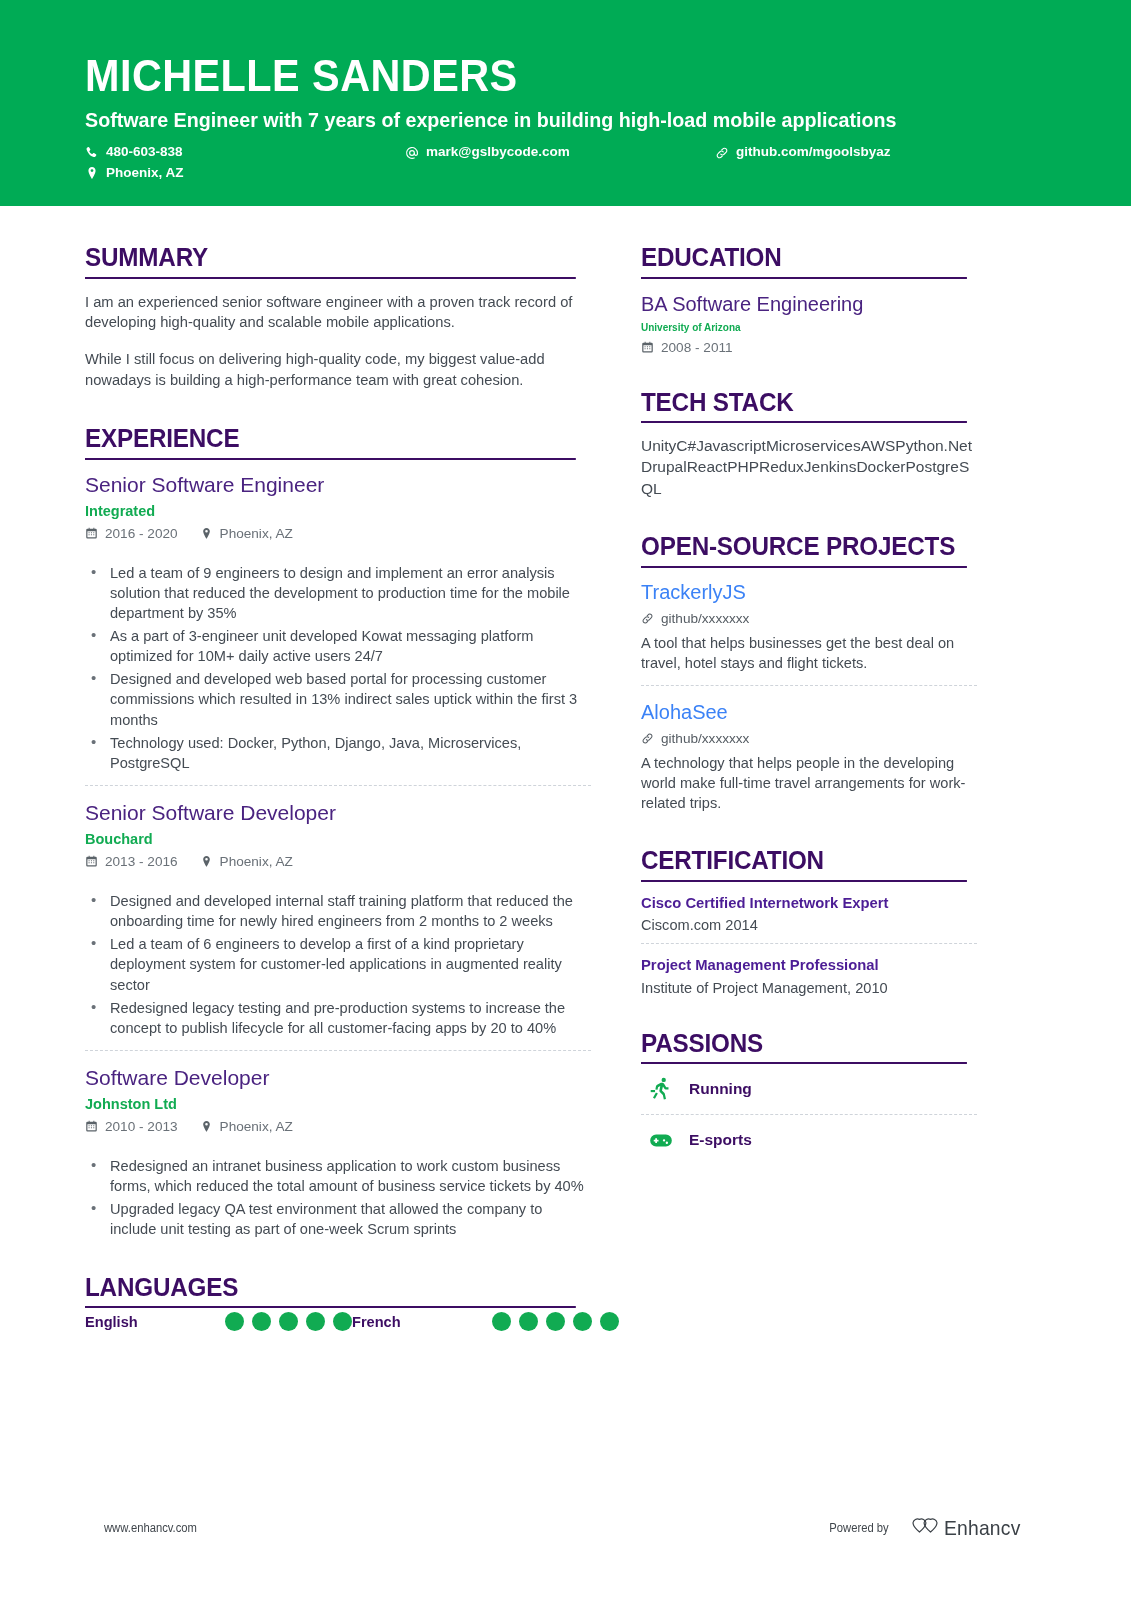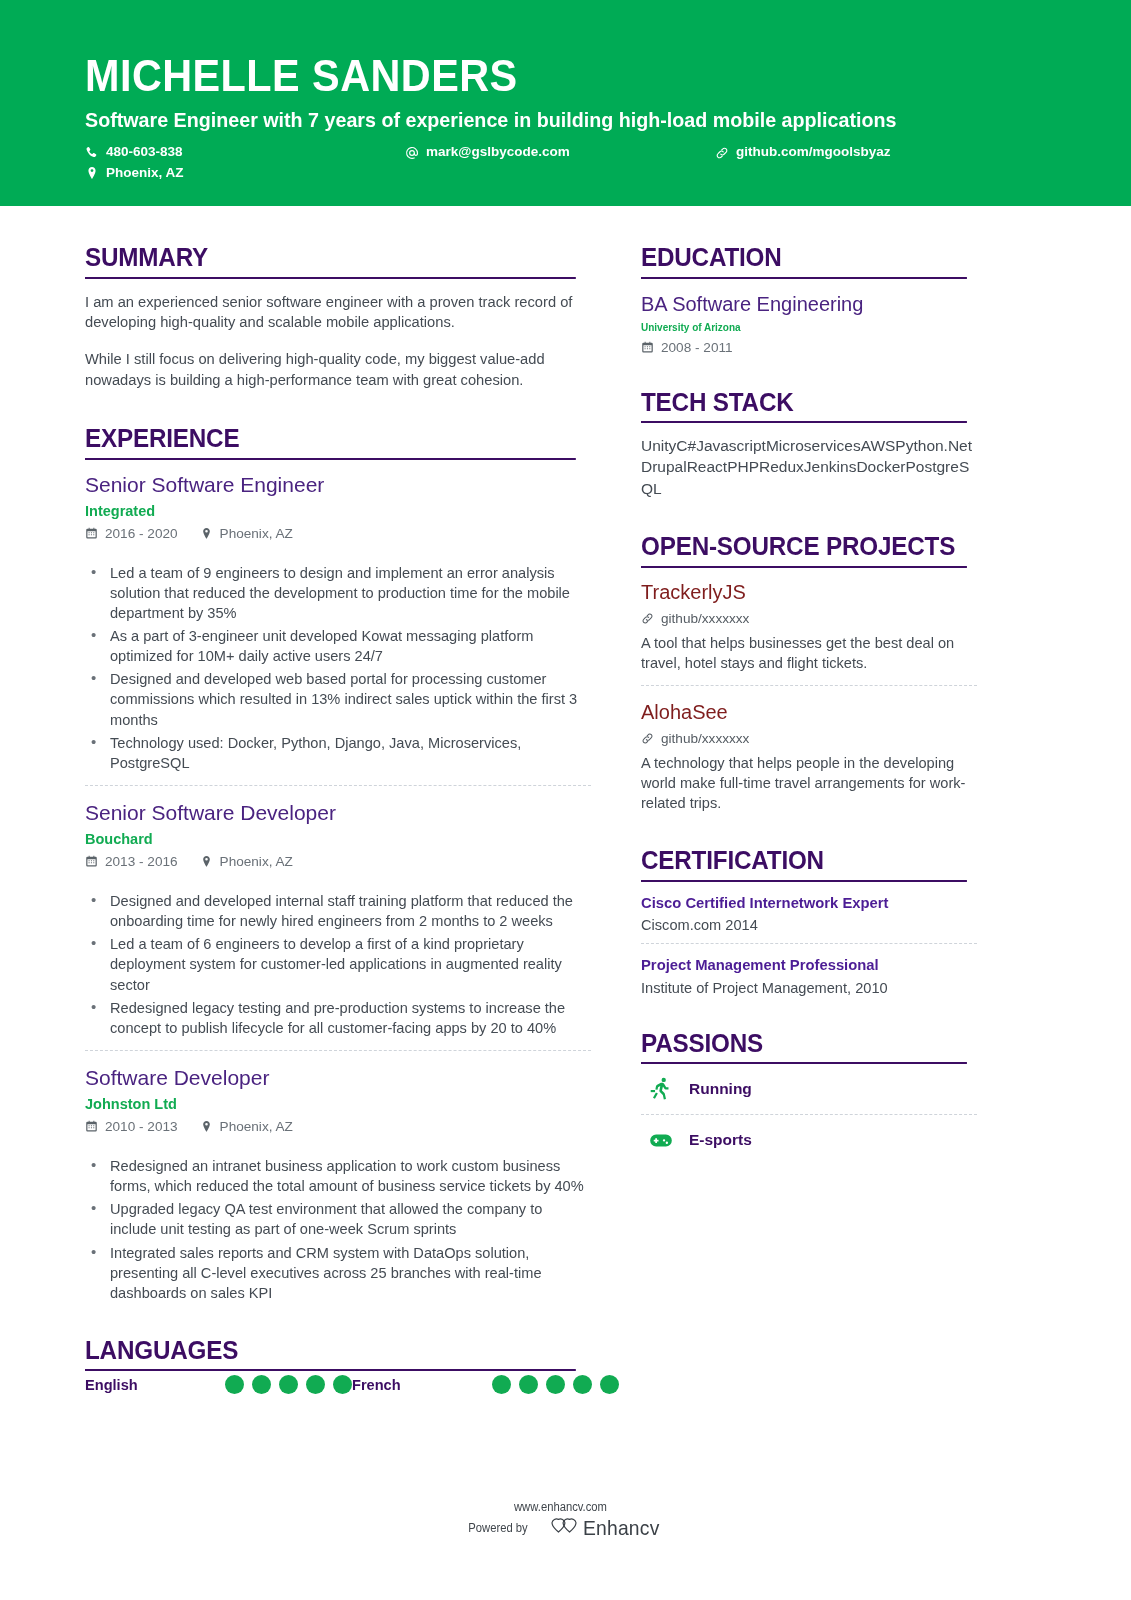--- a/index.html
+++ b/index.html
@@ -220,7 +220,7 @@
     padding-top: 14px;
   }
   .proj-name {
-    color: #7f1d1d;
+    color: #3b82f6;
     font-size: 20px;
     line-height: 1.2;
   }

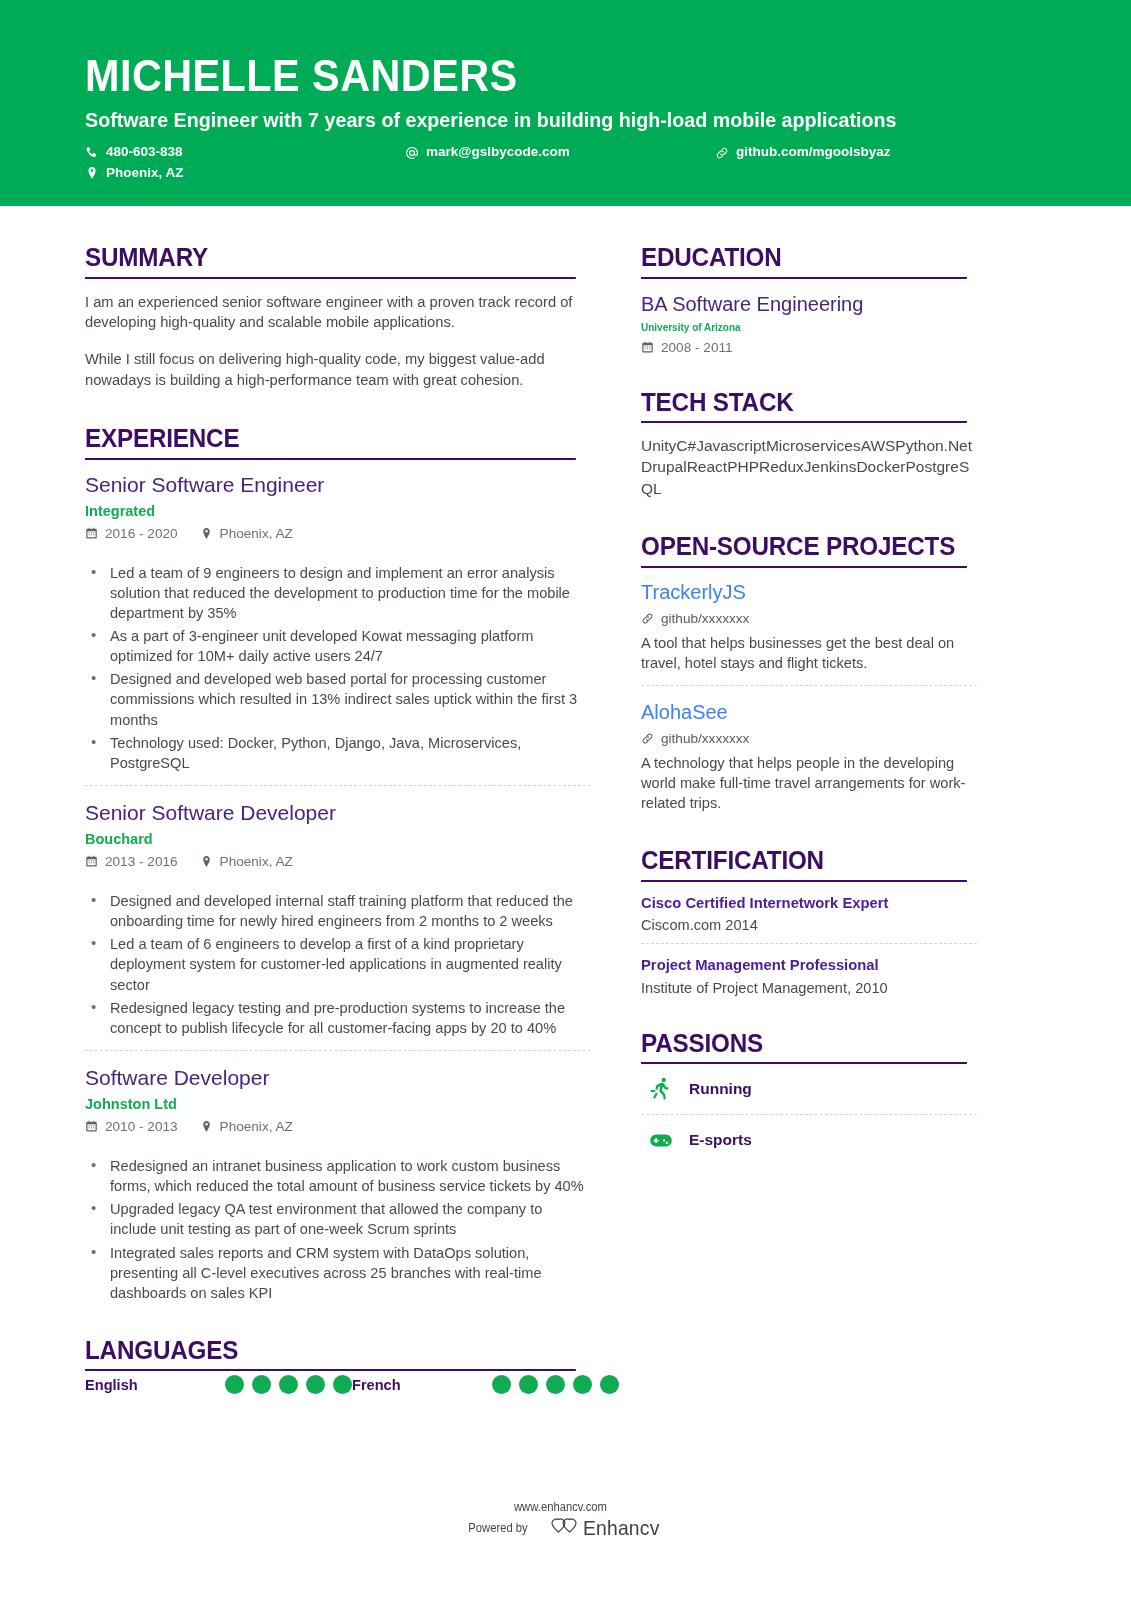--- a/index.html
+++ b/index.html
@@ -461,7 +461,6 @@
           <ul class="bullets">
             <li>Redesigned an intranet business application to work custom business forms, which reduced the total amount of business service tickets by 40%</li>
             <li>Upgraded legacy QA test environment that allowed the company to include unit testing as part of one-week Scrum sprints</li>
-            <li>Integrated sales reports and CRM system with DataOps solution, presenting all C-level executives across 25 branches with real-time dashboards on sales KPI</li>
           </ul>
         </div>
       </div>

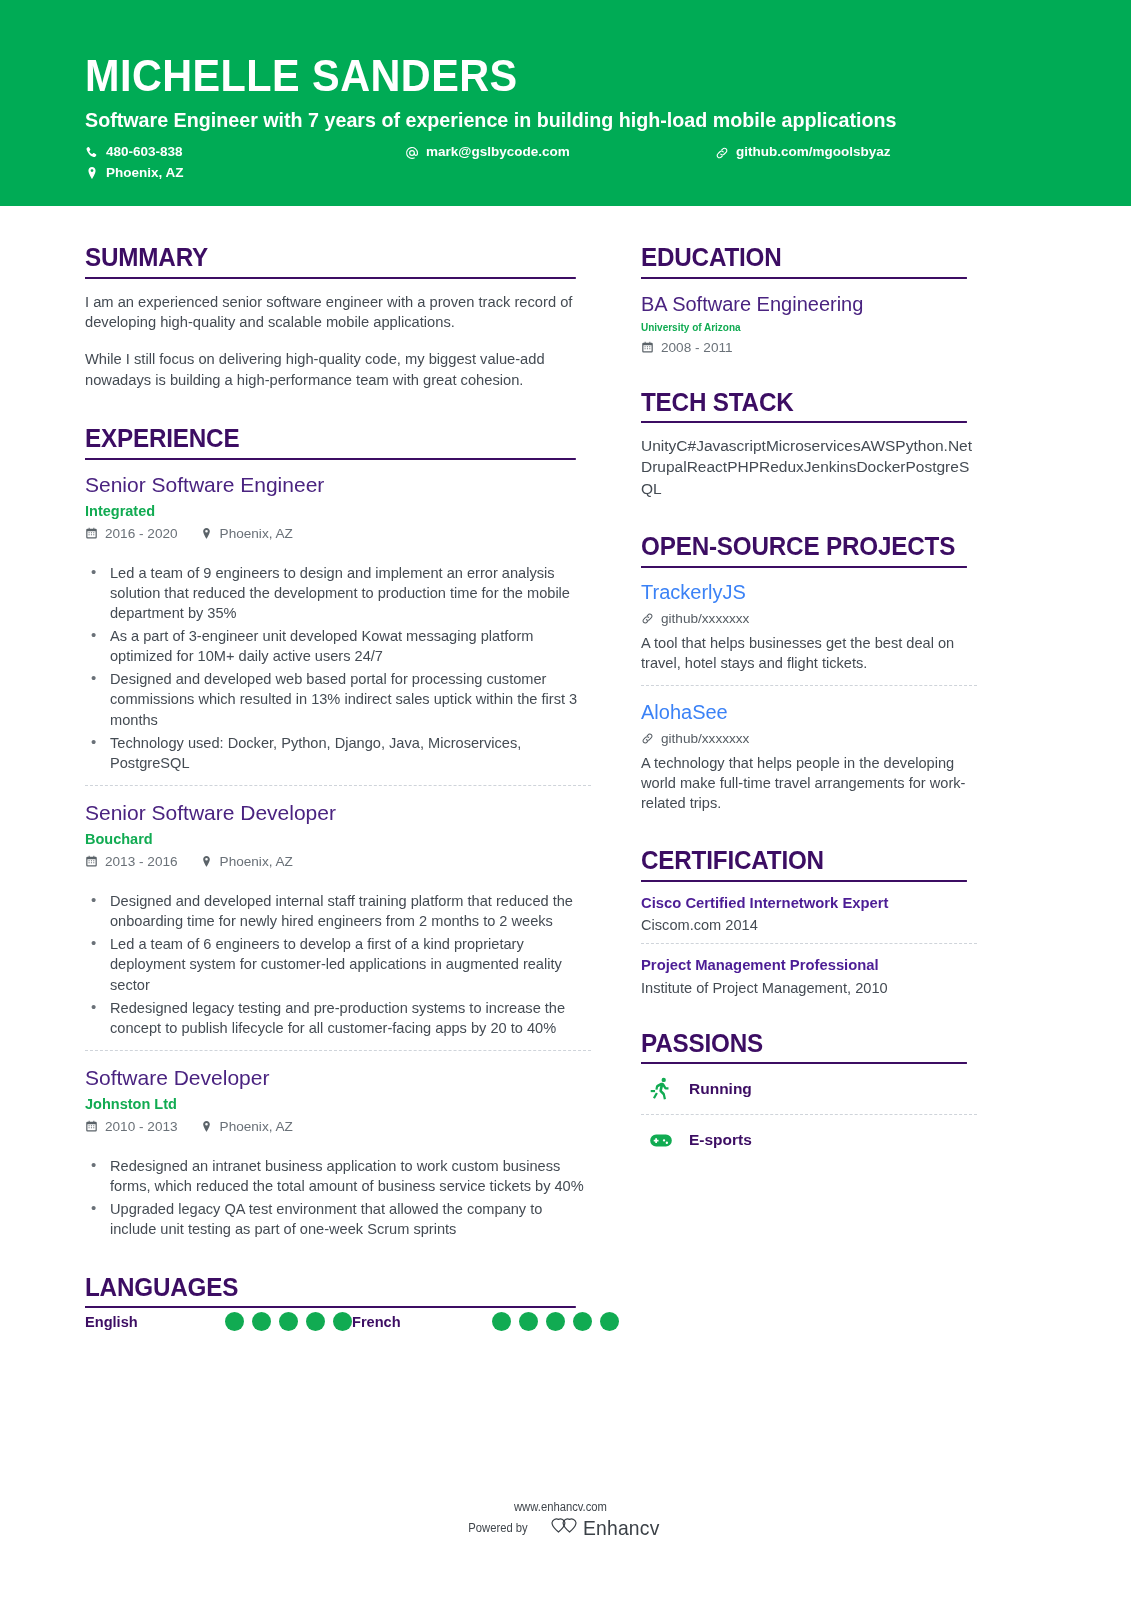--- a/index.html
+++ b/index.html
@@ -286,7 +286,6 @@
     display: flex;
     align-items: center;
     justify-content: space-between;
-    flex-direction: column;
   }
   .footer-url {
     color: #40464c;

